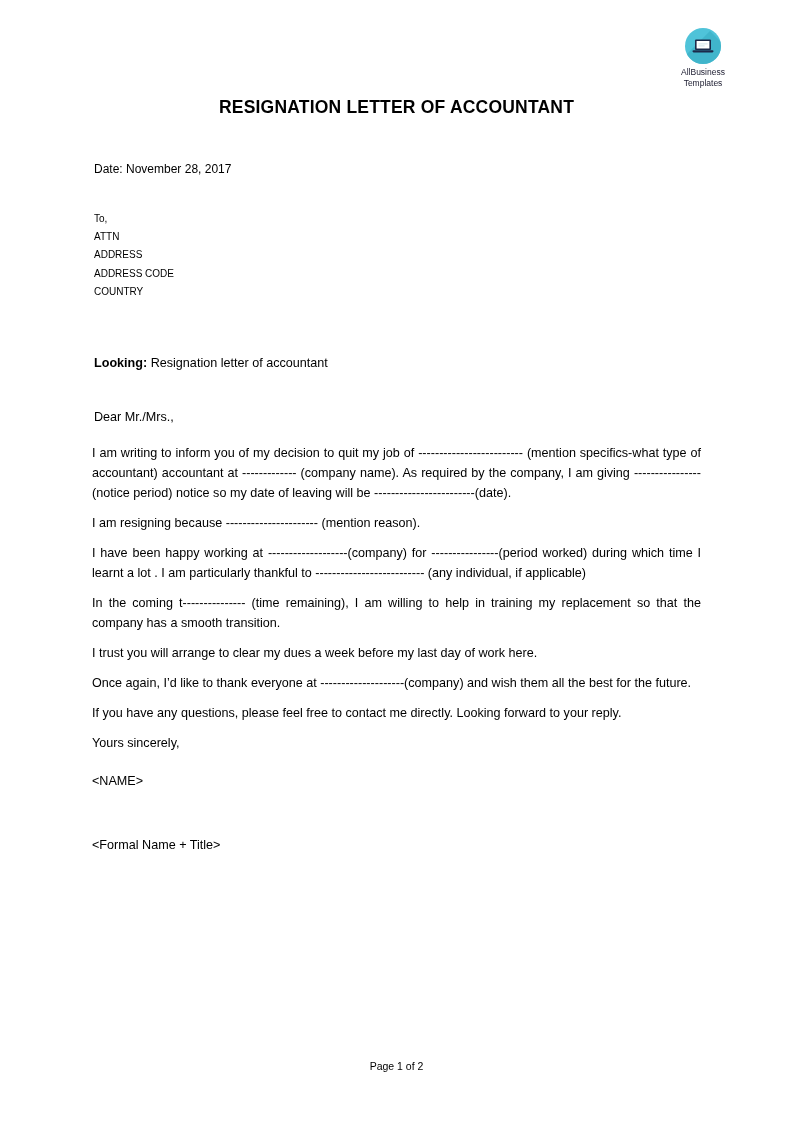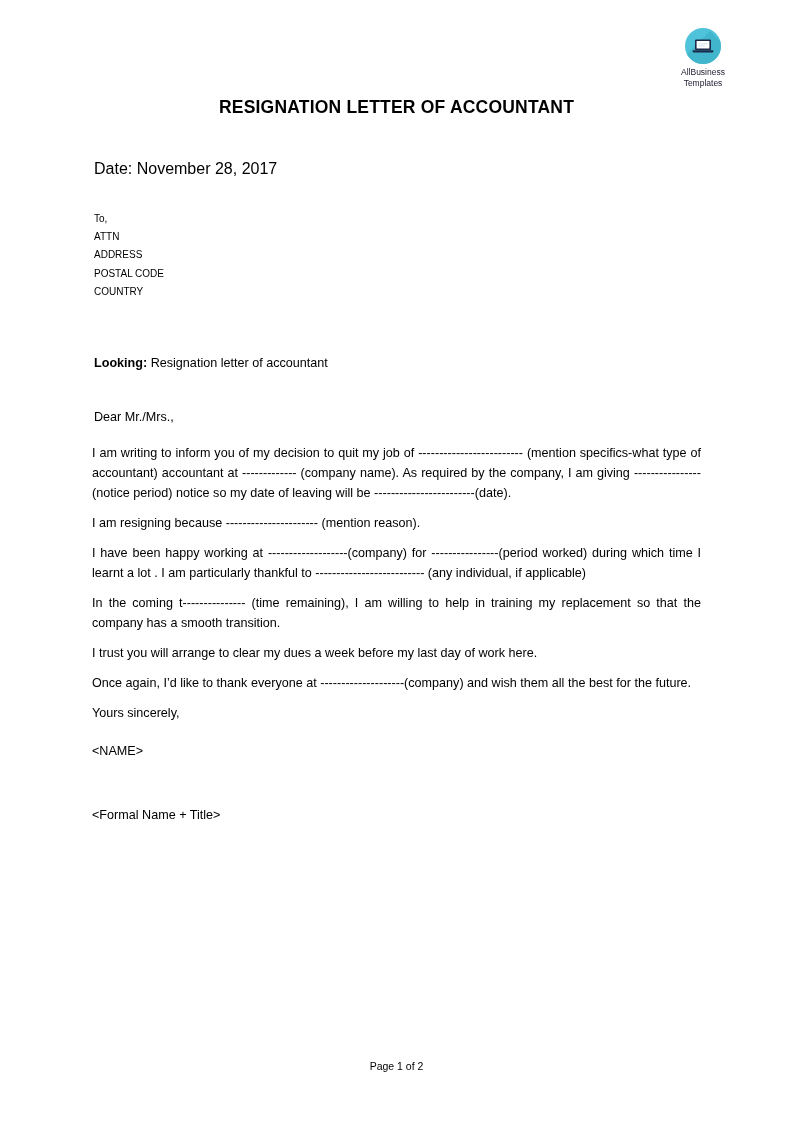--- a/index.html
+++ b/index.html
@@ -88,7 +88,7 @@
   }
 
   .line-date {
-    font-size: 16px;
+    font-size: 12px;
     line-height: 18px;
     margin: 0 0 8px 2px;
   }

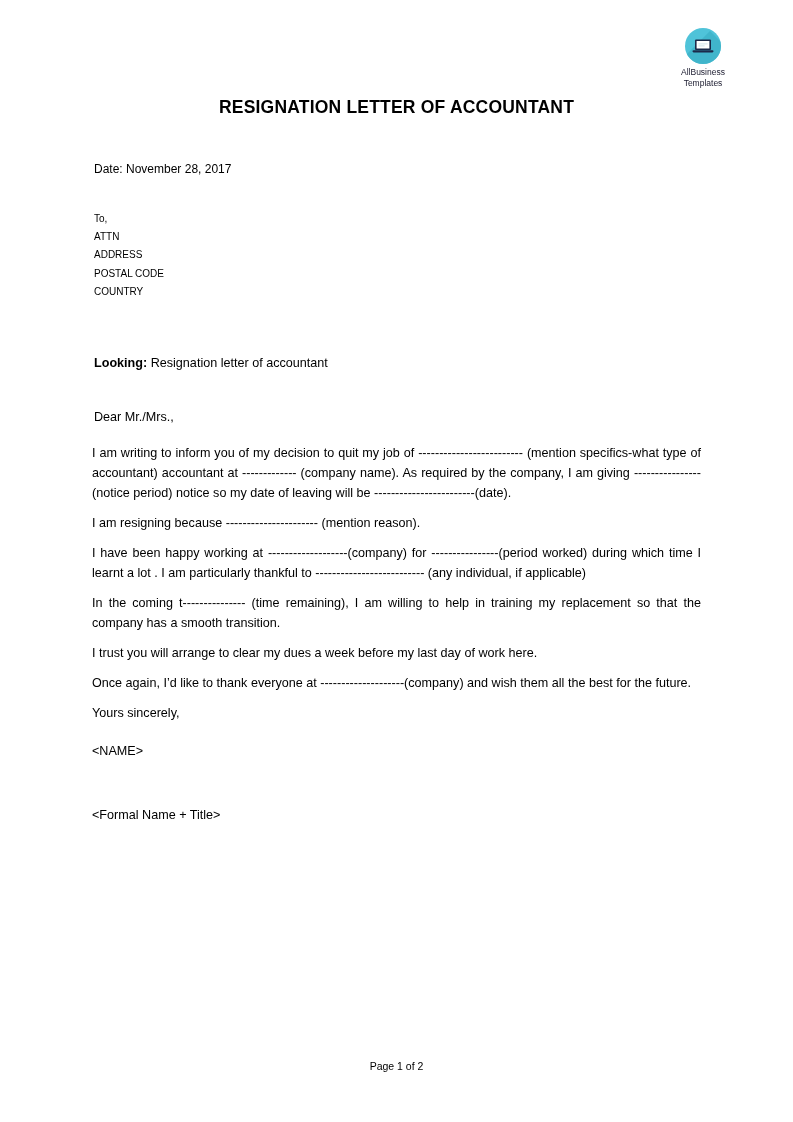--- a/index.html
+++ b/index.html
@@ -181,7 +181,7 @@
       <div>To,</div>
       <div>ATTN</div>
       <div>ADDRESS</div>
-      <div>POSTAL CODE</div>
+      <div>ADDRESS CODE</div>
       <div>COUNTRY</div>
     </div>
 

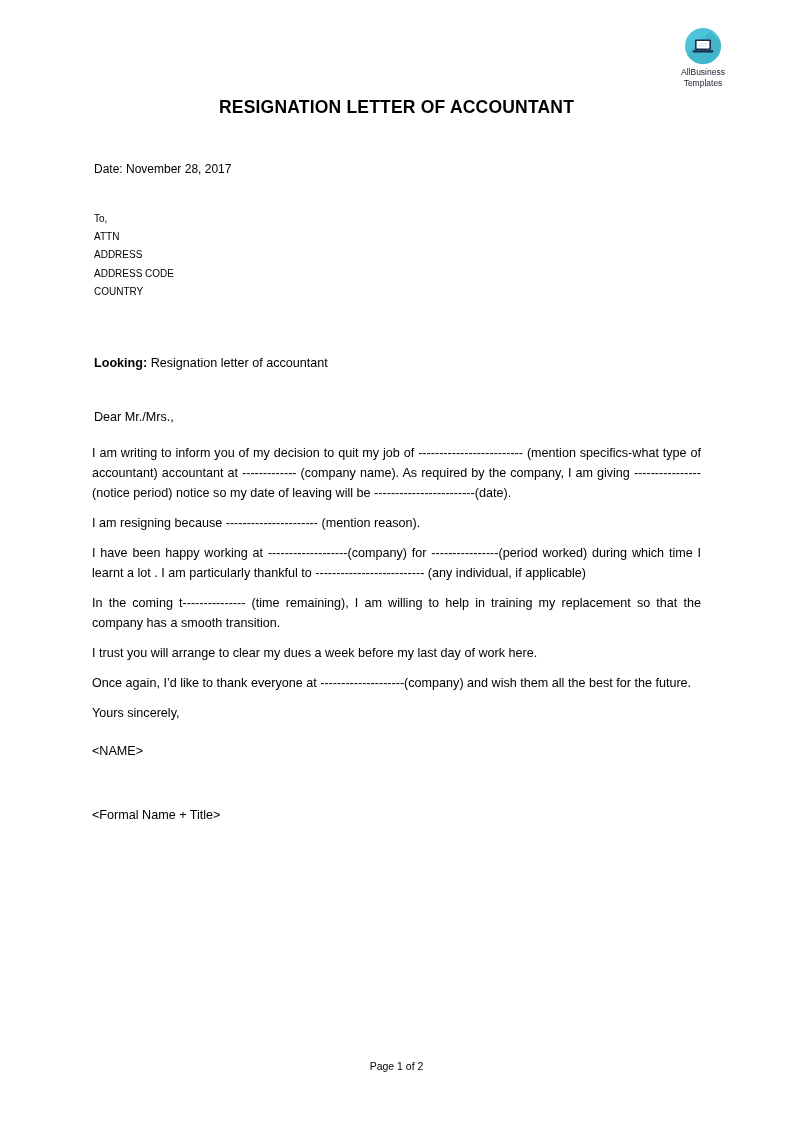--- a/index.html
+++ b/index.html
@@ -199,6 +199,7 @@
       <p class="para">In the coming t--------------- (time remaining), I am willing to help in training my replacement so that the company has a smooth transition.</p>
       <p class="para">I trust you will arrange to clear my dues a week before my last day of work here.</p>
       <p class="para">Once again, I’d like to thank everyone at --------------------(company) and wish them all the best for the future.</p>
+      <p class="para">If you have any questions, please feel free to contact me directly. Looking forward to your reply.</p>
     </div>
 
     <div class="closing-block">

